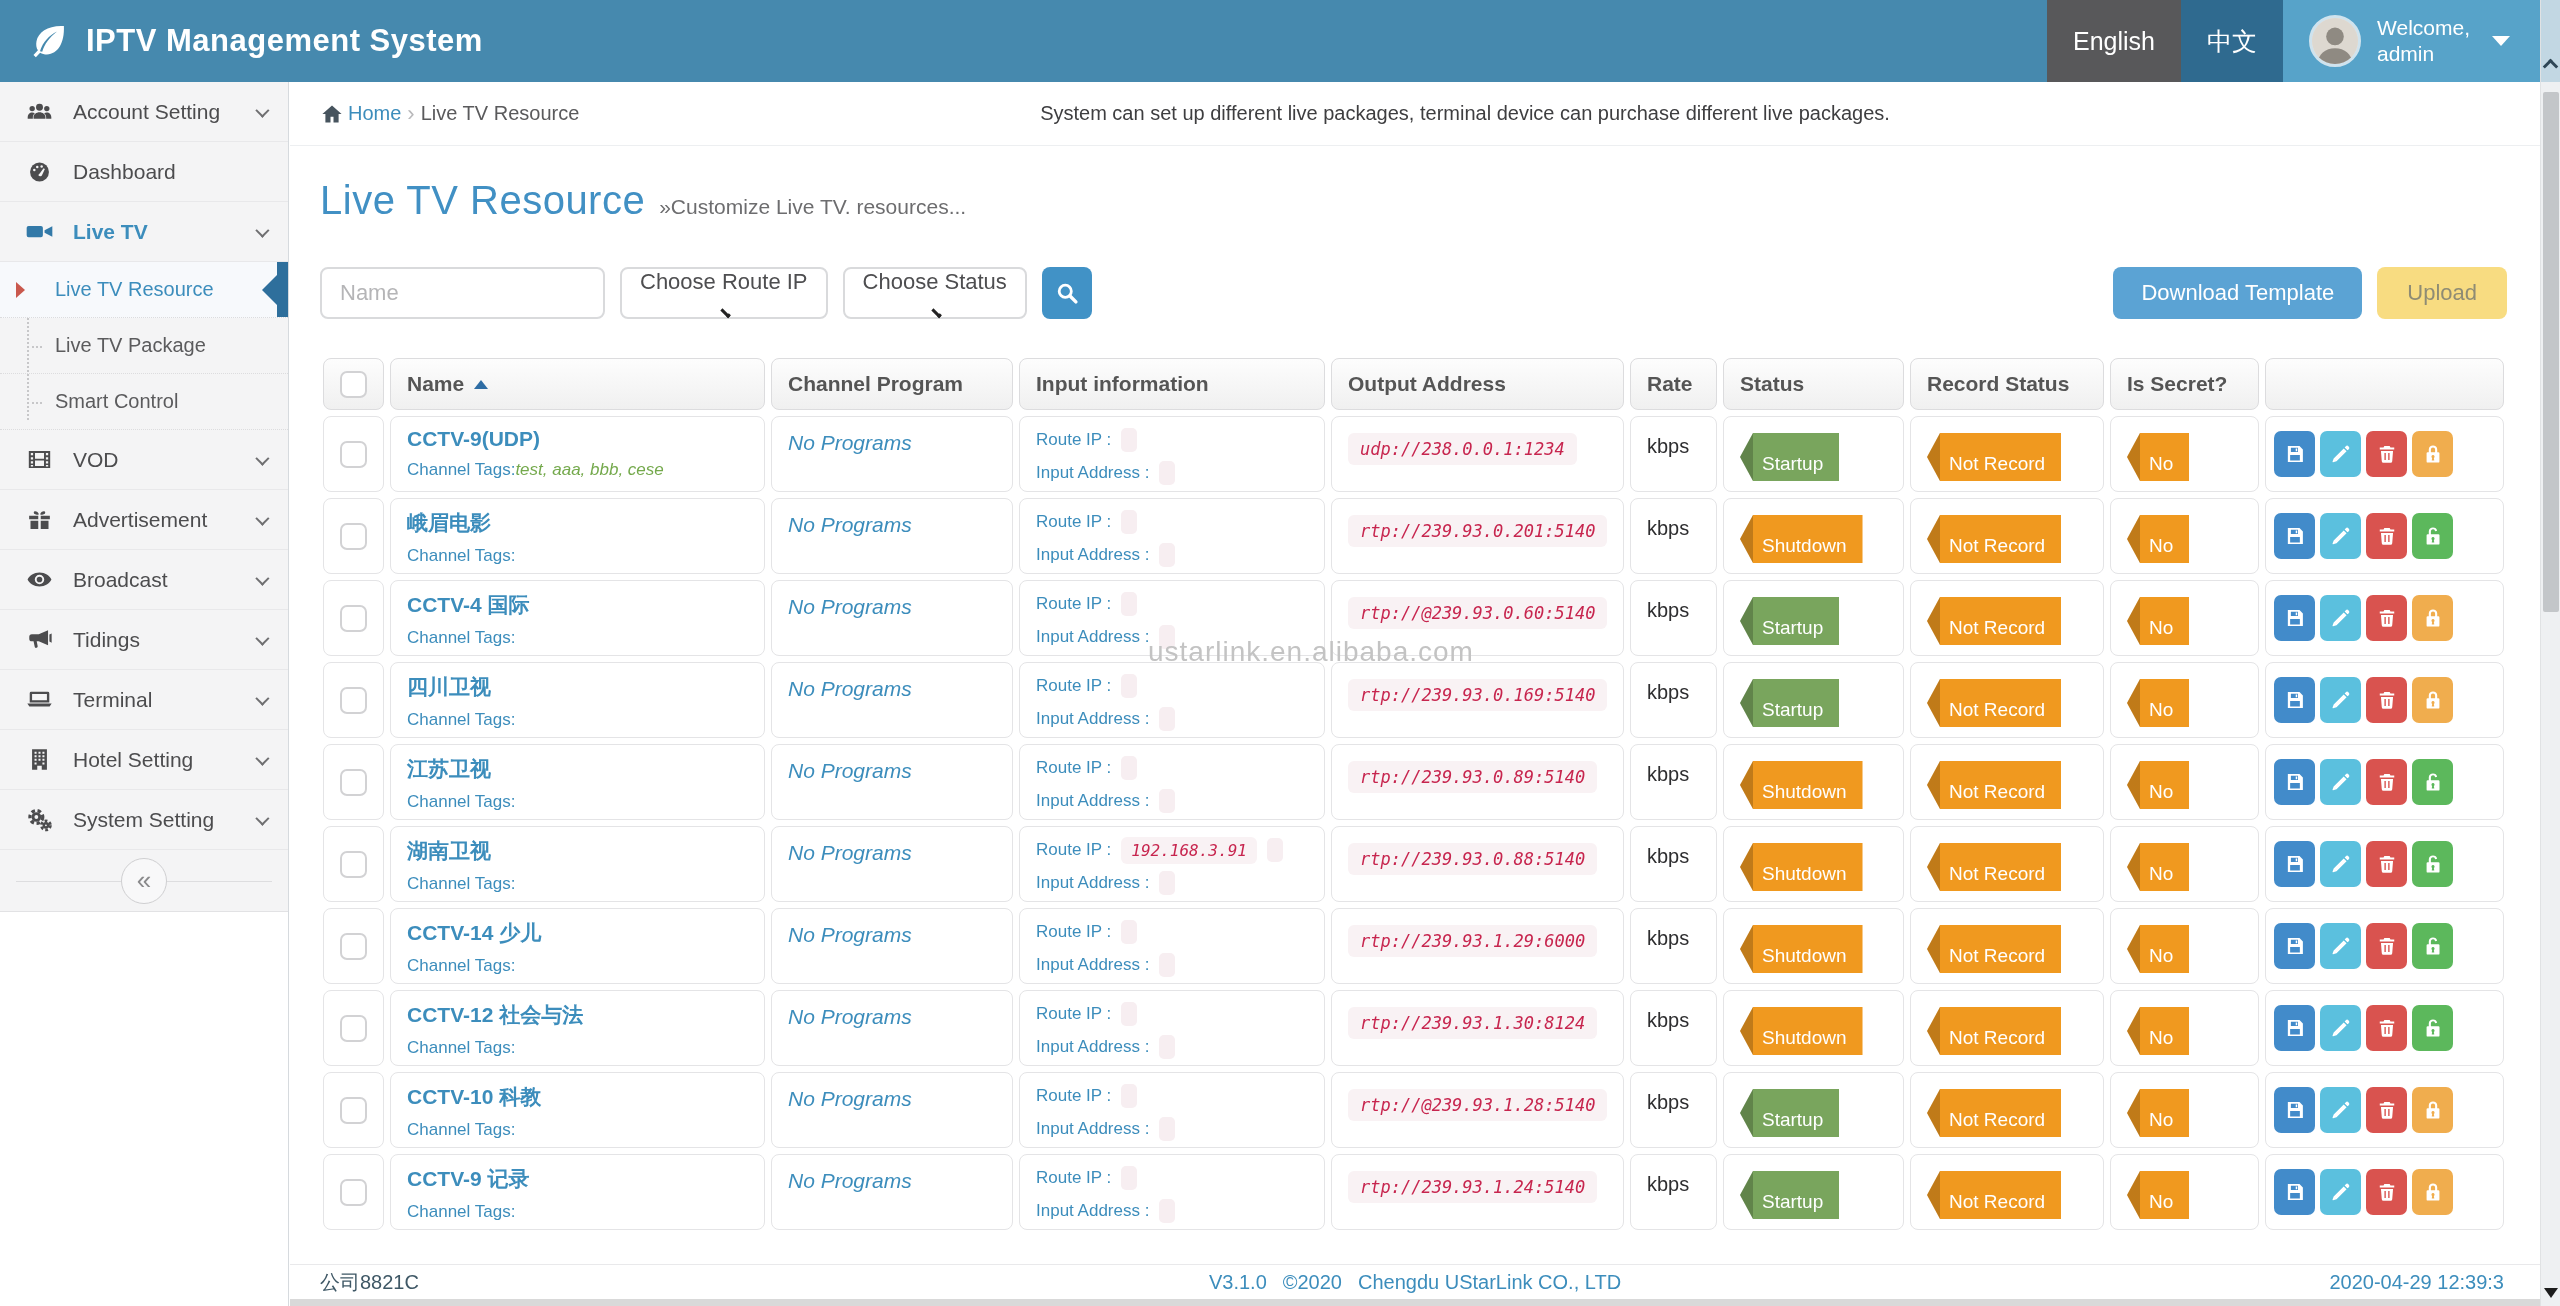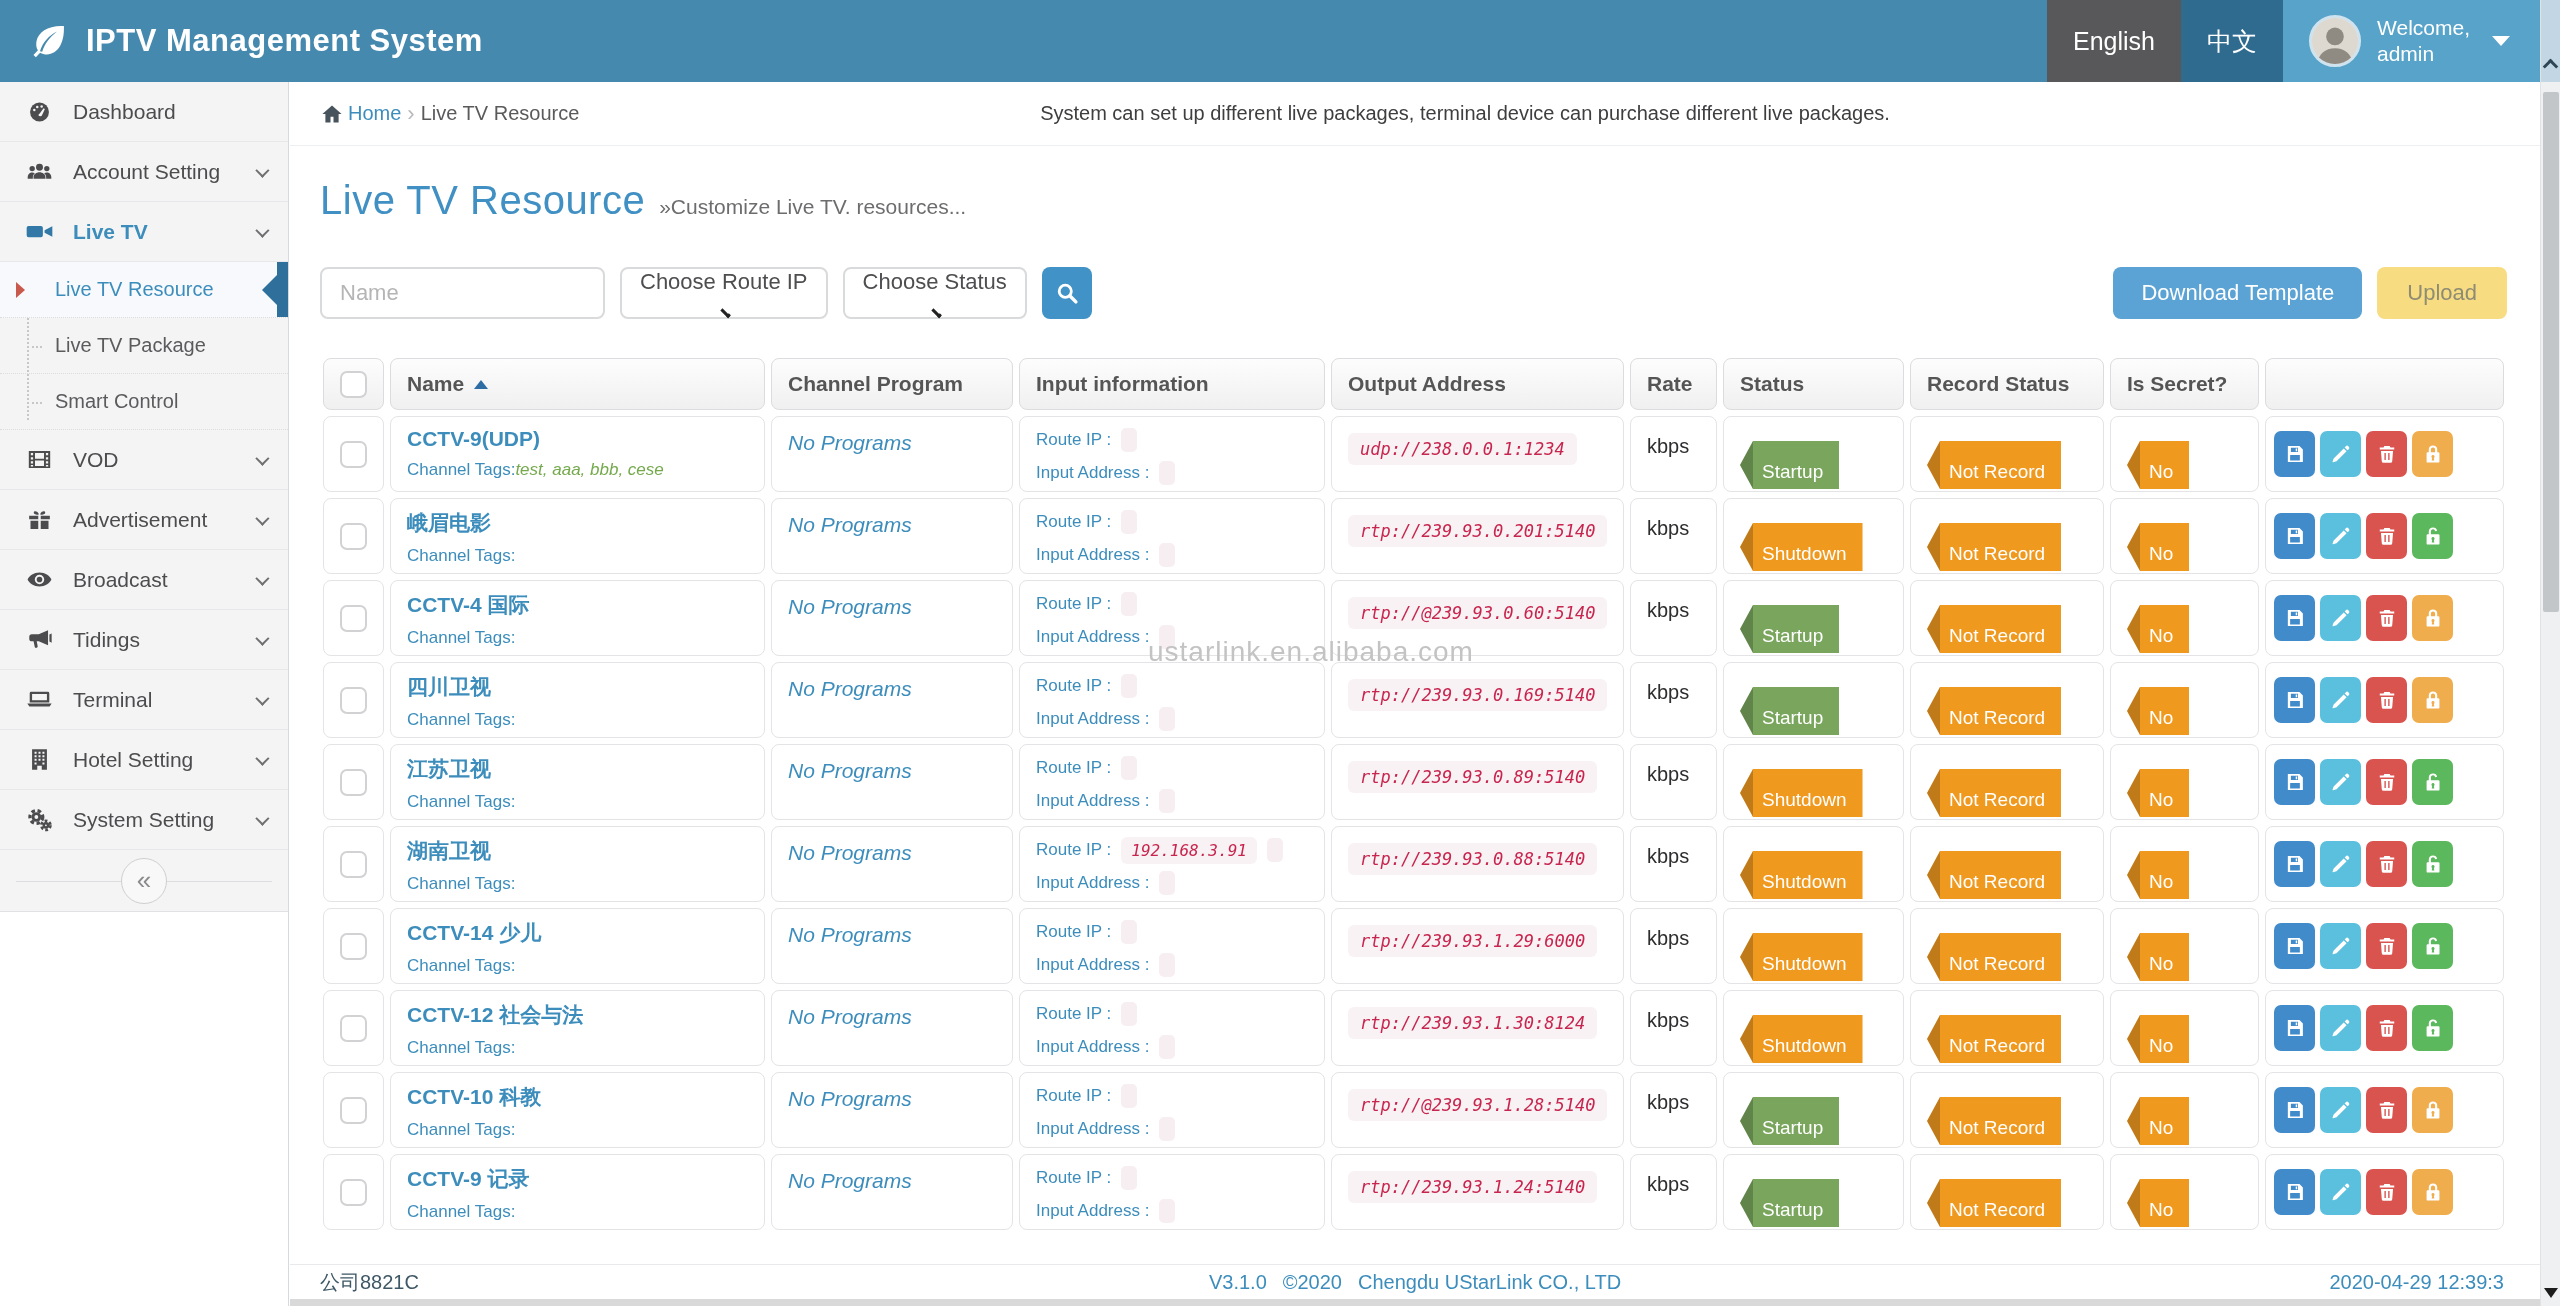--- a/index.html
+++ b/index.html
@@ -252,16 +252,16 @@
   <nav class="menu">
     <div class="mi">
       <svg>
-          <use href="#i-dashboard"></use>
-        </svg>
-      <span>Dashboard</span>
-    </div>
-    <div class="mi">
-      <svg>
           <use href="#i-users"></use>
         </svg>
       <span>Account Setting</span>
       <span class="chev"></span>
+    </div>
+    <div class="mi">
+      <svg>
+          <use href="#i-dashboard"></use>
+        </svg>
+      <span>Dashboard</span>
     </div>
     <div class="mi active">
       <svg>

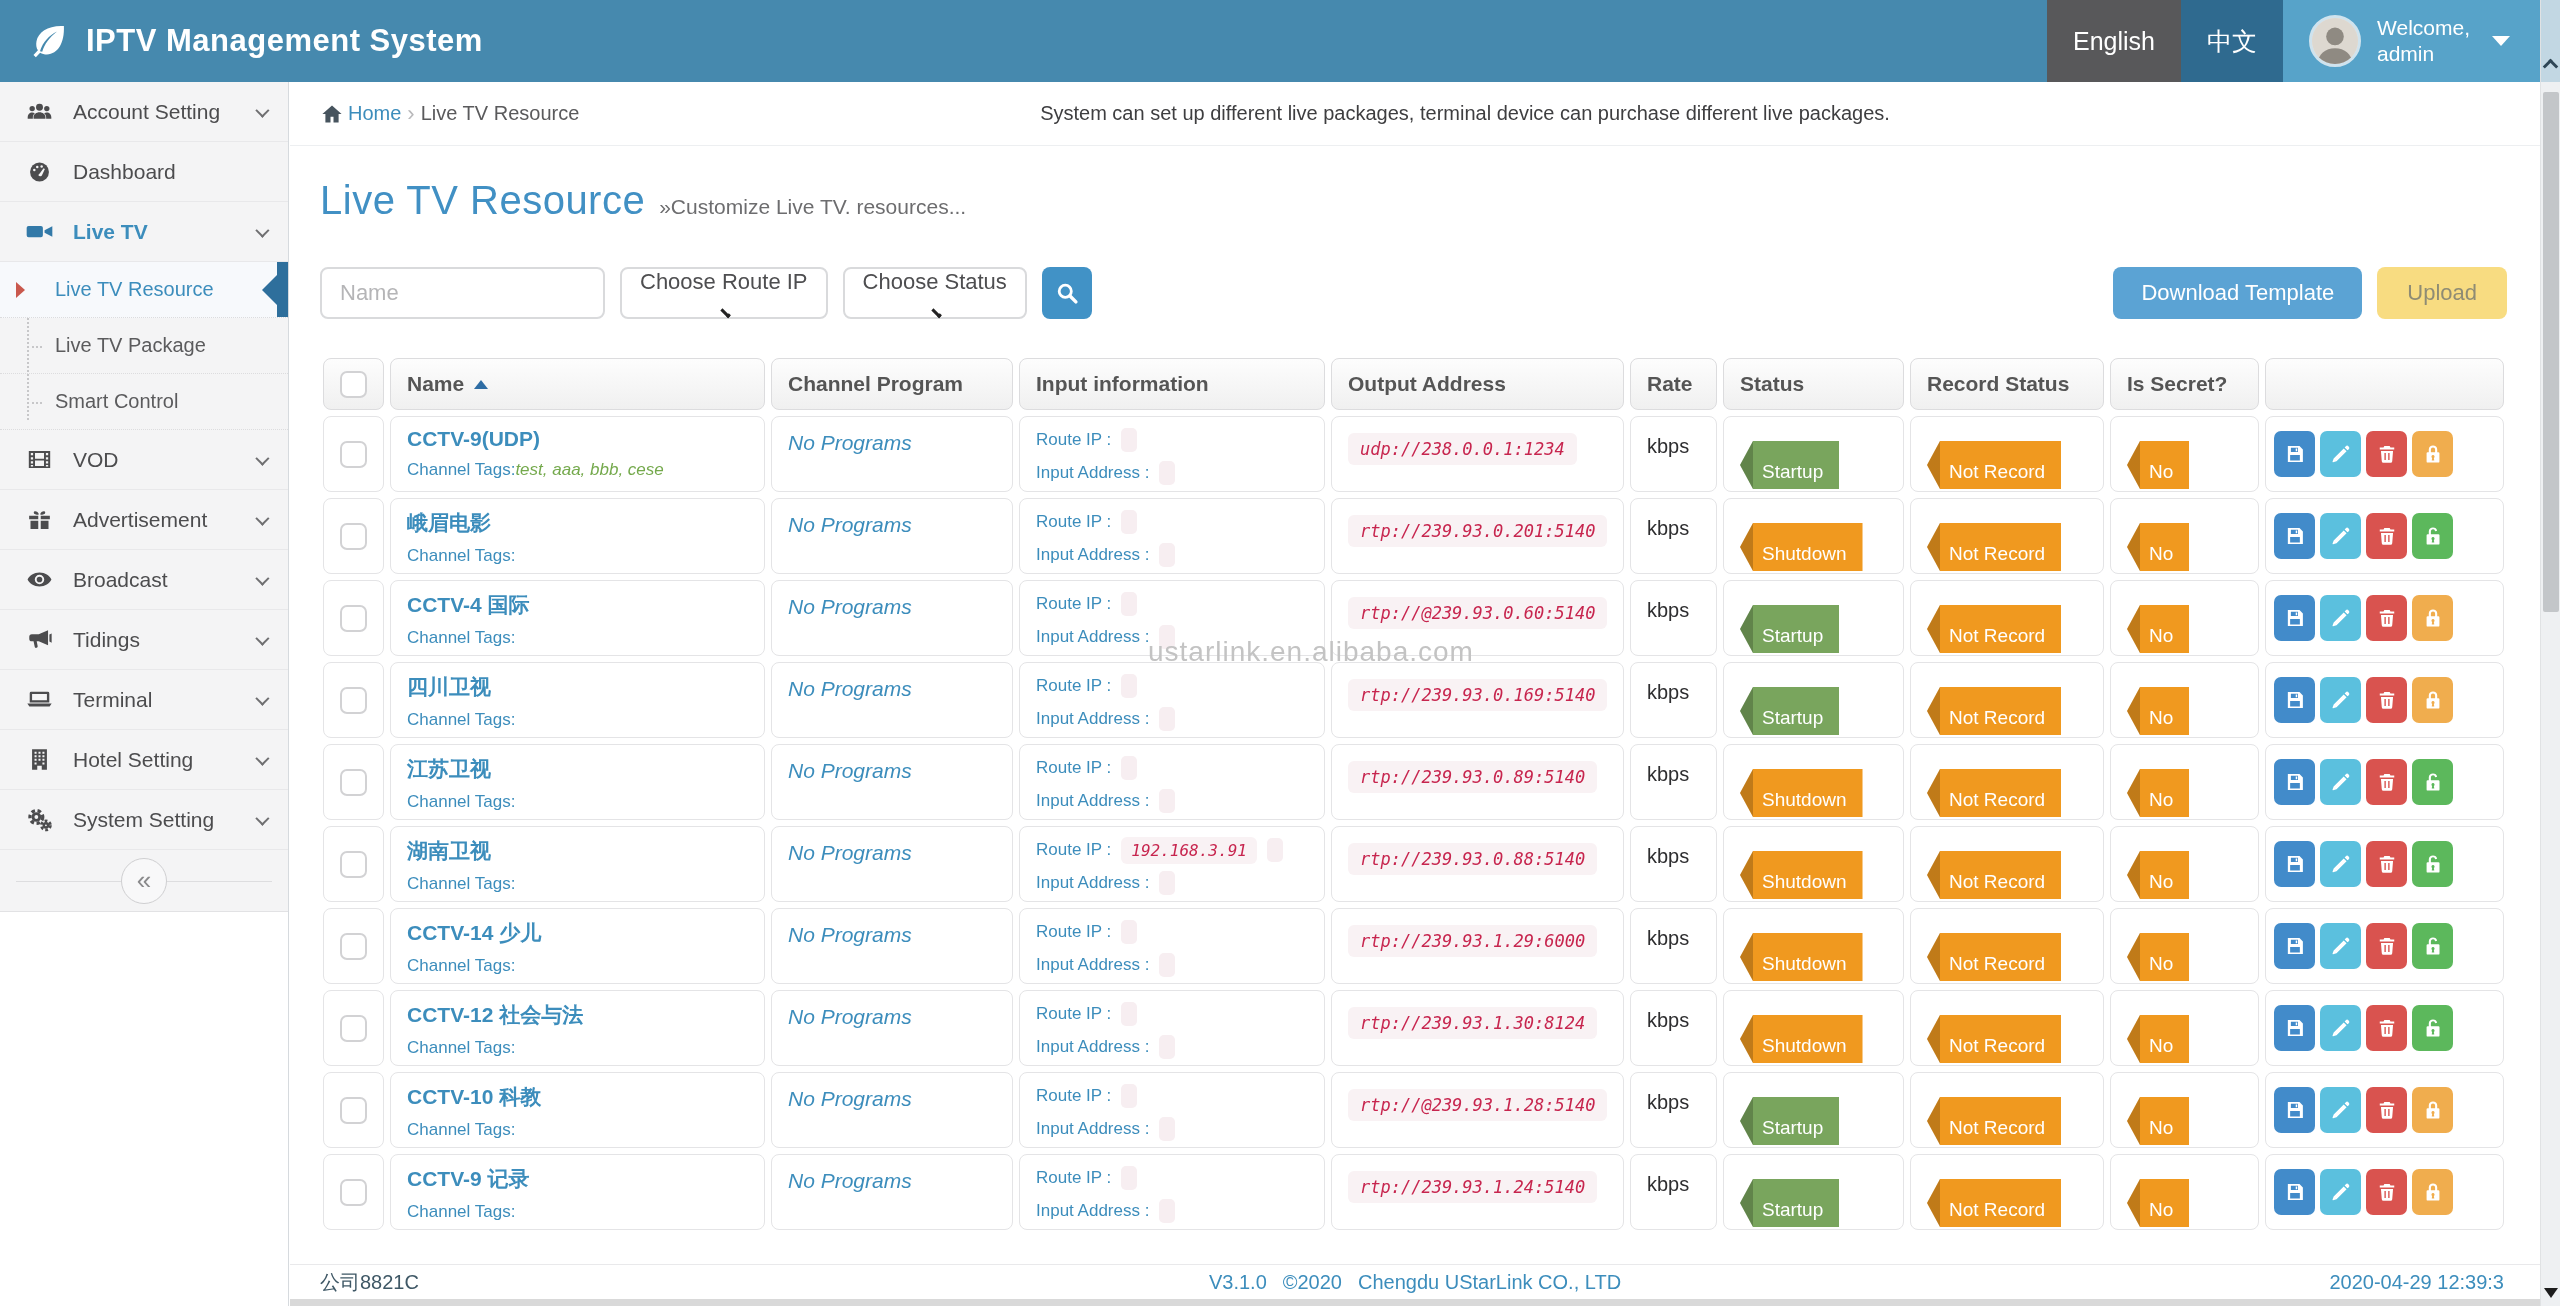--- a/index.html
+++ b/index.html
@@ -123,7 +123,7 @@
     border-radius:6px; padding:6px 12px; font-size:17px; display:inline-block; margin-top:6px; white-space:nowrap; }
   .rate-val { font-size:20px; color:#2e2e30; display:inline-block; margin-top:8px; }
   .ribbon { display:inline-flex; align-items:center; height:48px; padding:13px 16px 0 22px; color:#fff; font-size:19px;
-    margin-top:14px; clip-path:polygon(0 50%, 13px 0, 100% 0, 100% 100%, 13px 100%);
+    margin-top:6px; clip-path:polygon(0 50%, 13px 0, 100% 0, 100% 100%, 13px 100%);
     background-image:linear-gradient(rgba(0,0,0,.2),rgba(0,0,0,.2)); background-size:13px 100%; background-repeat:no-repeat;
     white-space:nowrap; }
   .ribbon.green { background-color:#79a55d; }

